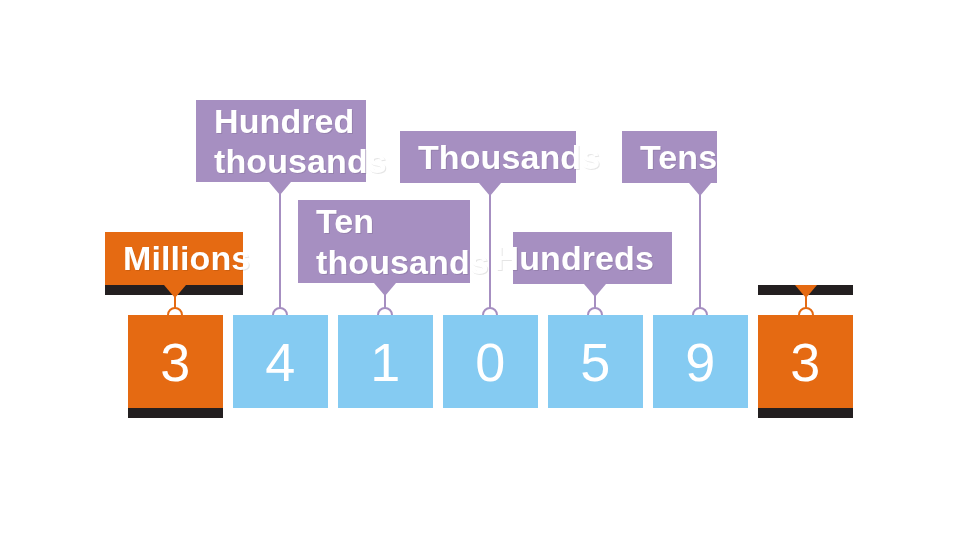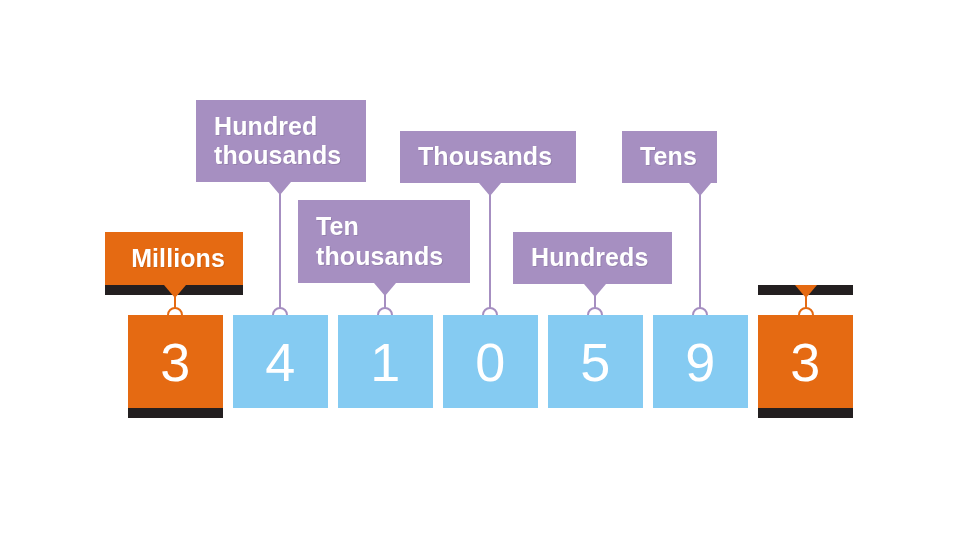--- a/index.html
+++ b/index.html
@@ -61,7 +61,7 @@
     align-items: center;
     padding: 0 18px;
     color: #ffffff;
-    font-size: 25px;
+    font-size: 34px;
     font-weight: bold;
     line-height: 1.18;
     letter-spacing: 0.1px;

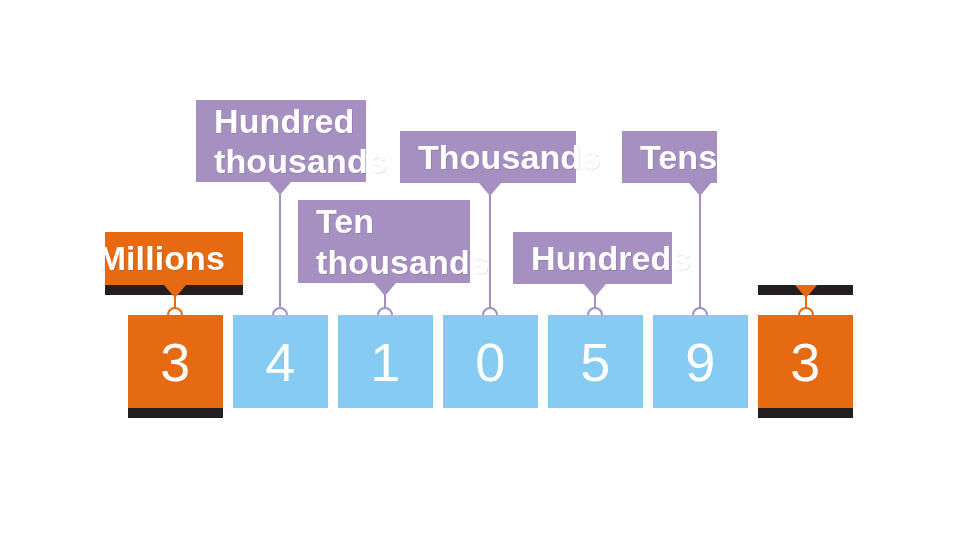--- a/index.html
+++ b/index.html
@@ -69,7 +69,7 @@
     font-family: "Liberation Sans", sans-serif;
   }
   .callout.purple { background: #a68fc1; }
-  .callout.orange { background: #e56a12; justify-content: flex-end; }
+  .callout.orange { background: #e56a12; }
 
   
   .callout-tail {

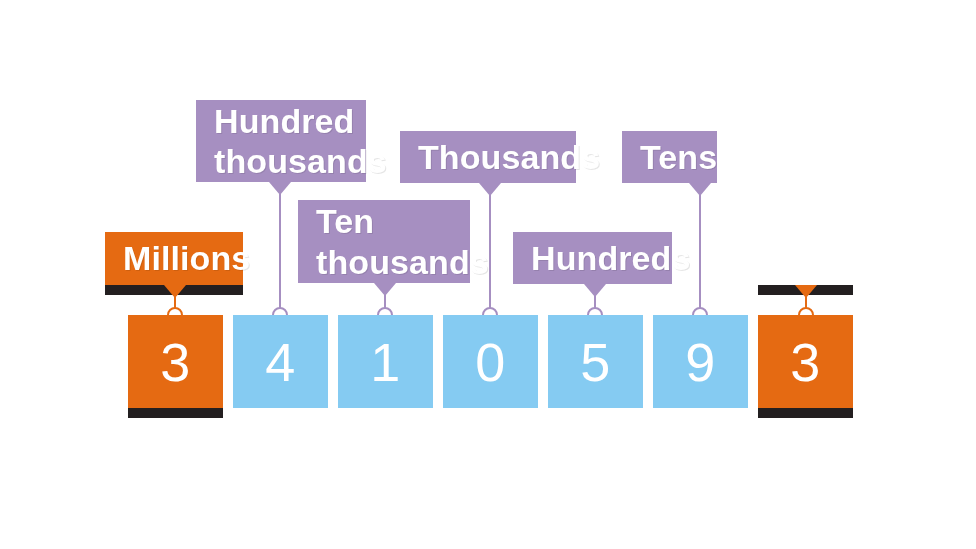--- a/index.html
+++ b/index.html
@@ -136,7 +136,7 @@
   </div>
   <div class="callout-tail purple" style="left:479px; top:183px;"></div>
 
-  <div class="callout purple" style="left:513px; top:232px; width:159px; height:52px;">
+  <div class="callout purple" style="left:513px; top:232px; width:159px; height:52px;justify-content:flex-end;">
     <span>Hundreds</span>
   </div>
   <div class="callout-tail purple" style="left:584px; top:284px;"></div>

